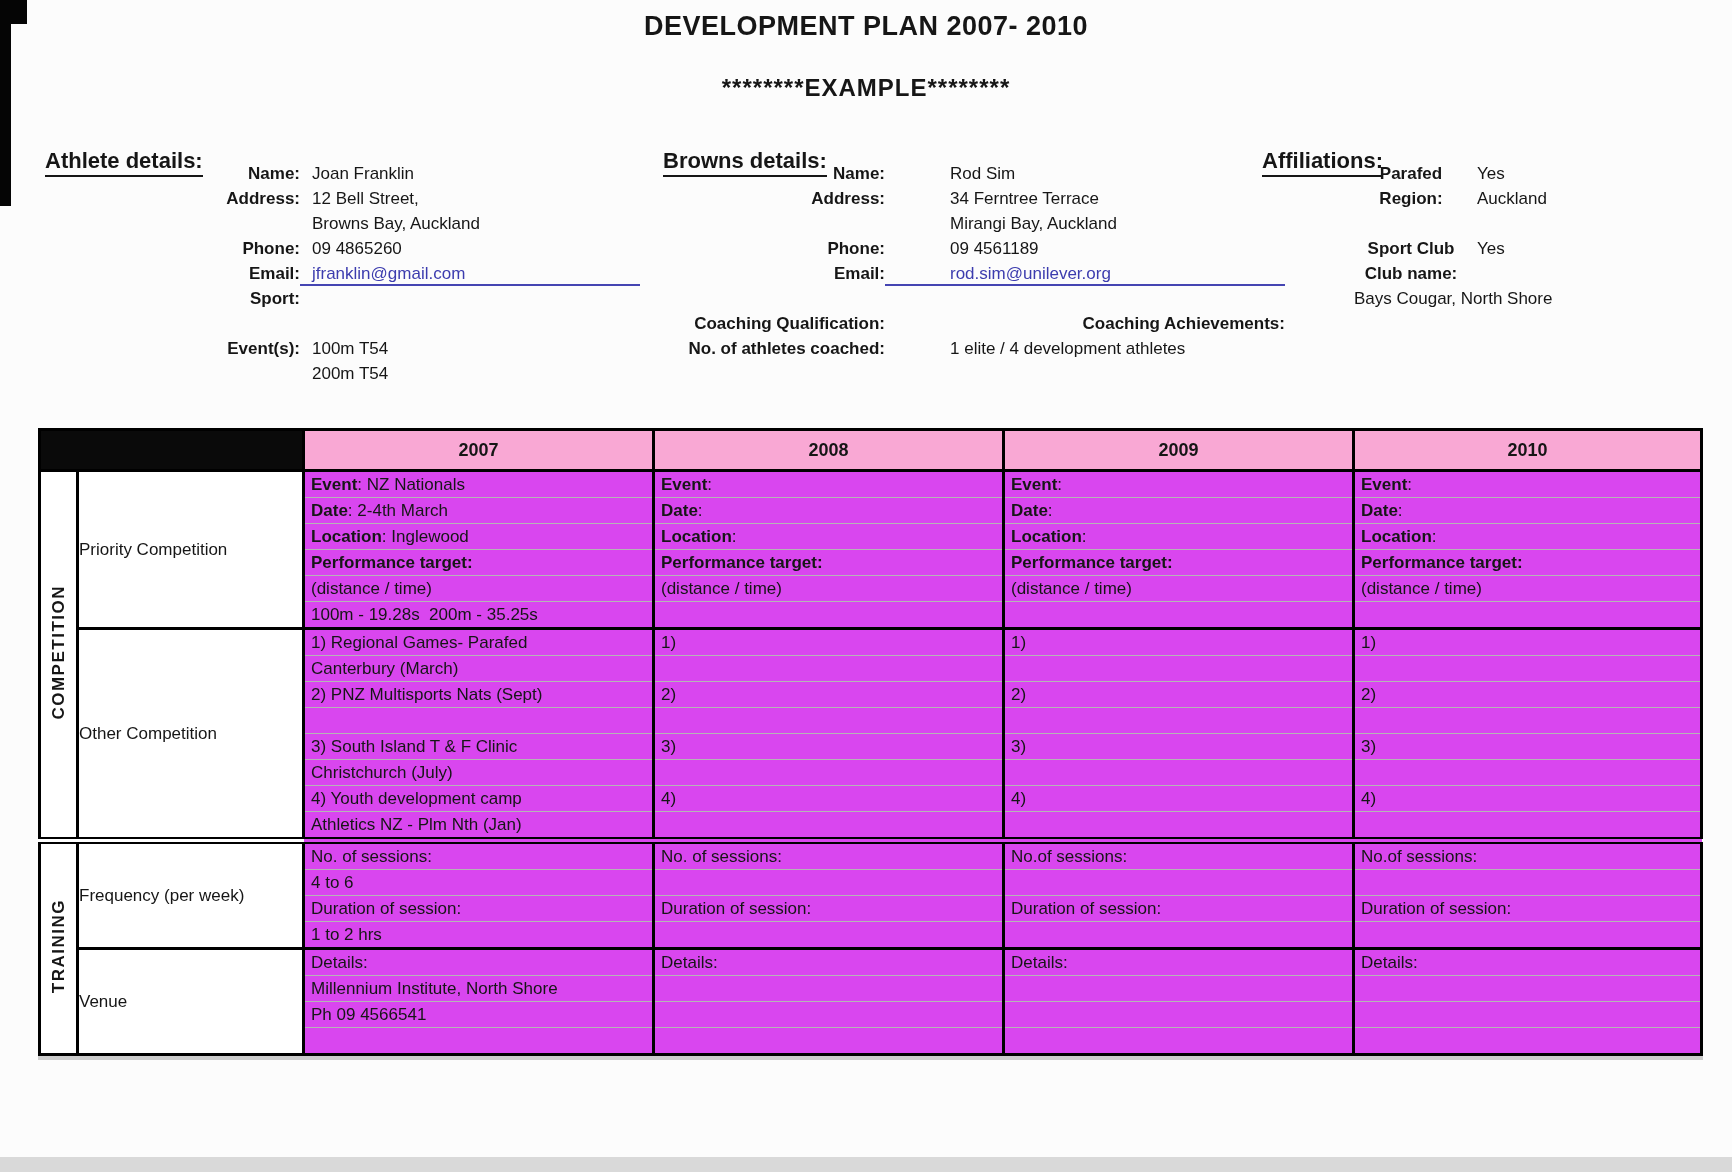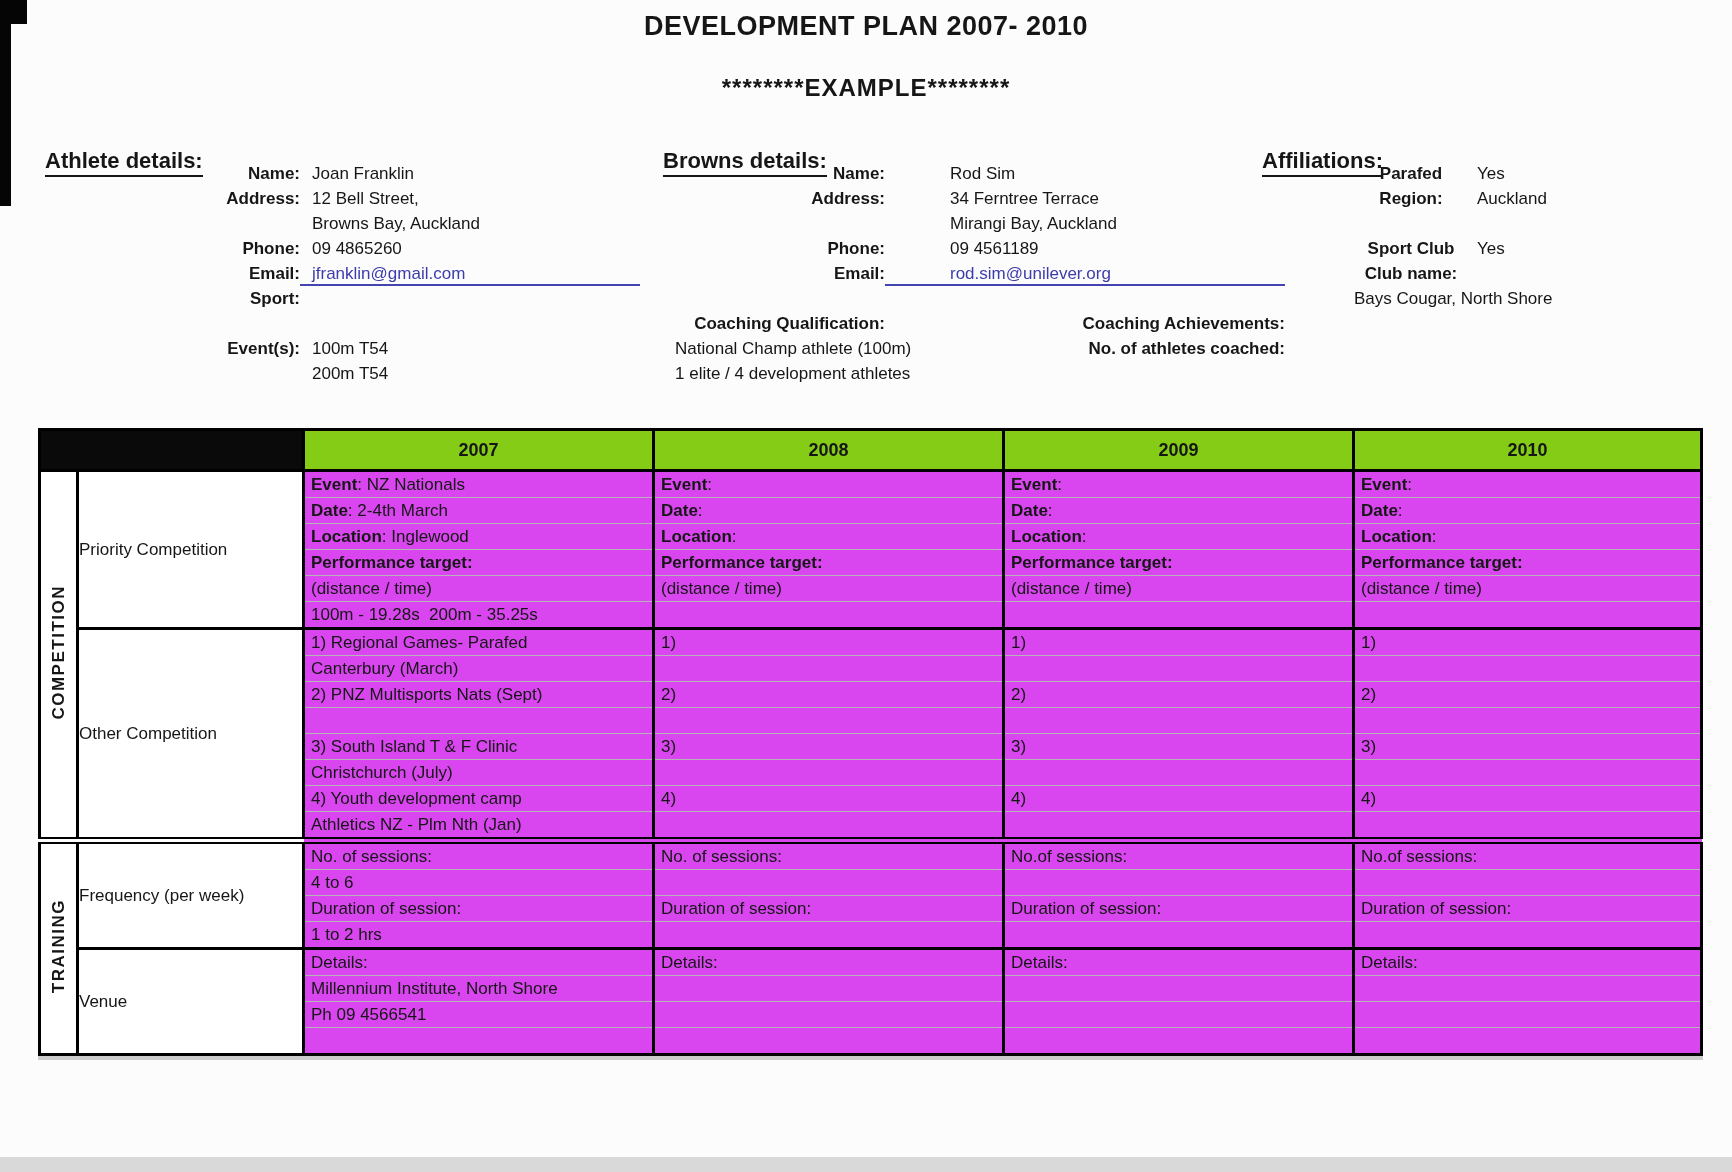--- a/index.html
+++ b/index.html
@@ -110,7 +110,6 @@
       <div class="val"></div>
       <div class="lab">Coaching Qualification:</div>
       <div class="lab">Coaching Achievements:</div>
-      <div class="val">National Champ athlete (100m)</div>
       <div class="lab">No. of athletes coached:</div>
       <div class="val">1 elite / 4 development athletes</div>
     </div>

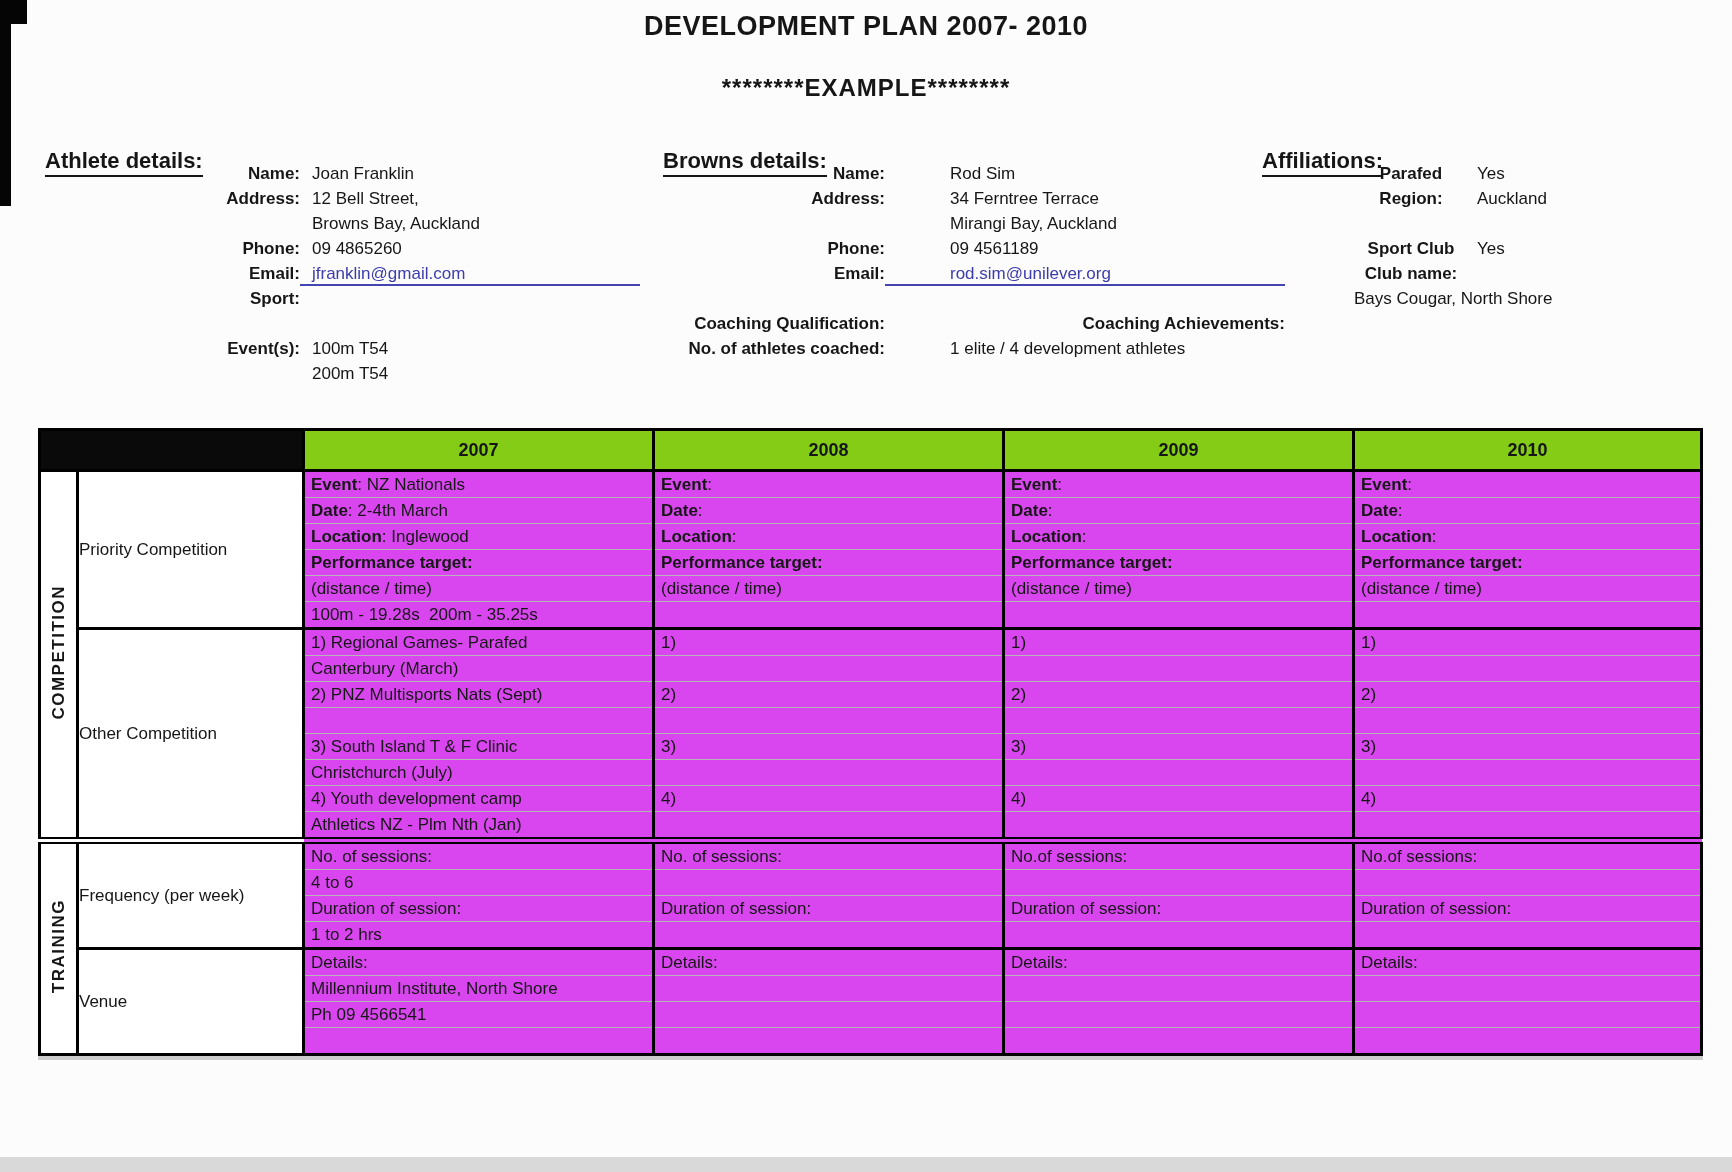--- a/index.html
+++ b/index.html
@@ -42,7 +42,7 @@
              table-layout:fixed;font-size:17px;box-shadow:0 4px 0 #cccccc;}
   table.plan th,table.plan td{border:3px solid #000;padding:0;}
   th.corner{background:#0a0a0a;height:38px;}
-  th.year{background:#84cc16;font-size:18px;font-weight:bold;text-align:center;height:38px;}
+  th.year{background:#f9a8d4;font-size:18px;font-weight:bold;text-align:center;height:38px;}
   td.vcell{text-align:center;vertical-align:middle;background:#fff;}
   .vtext{display:inline-block;writing-mode:vertical-rl;transform:rotate(180deg);
          font-weight:bold;font-size:17px;letter-spacing:1.5px;}

